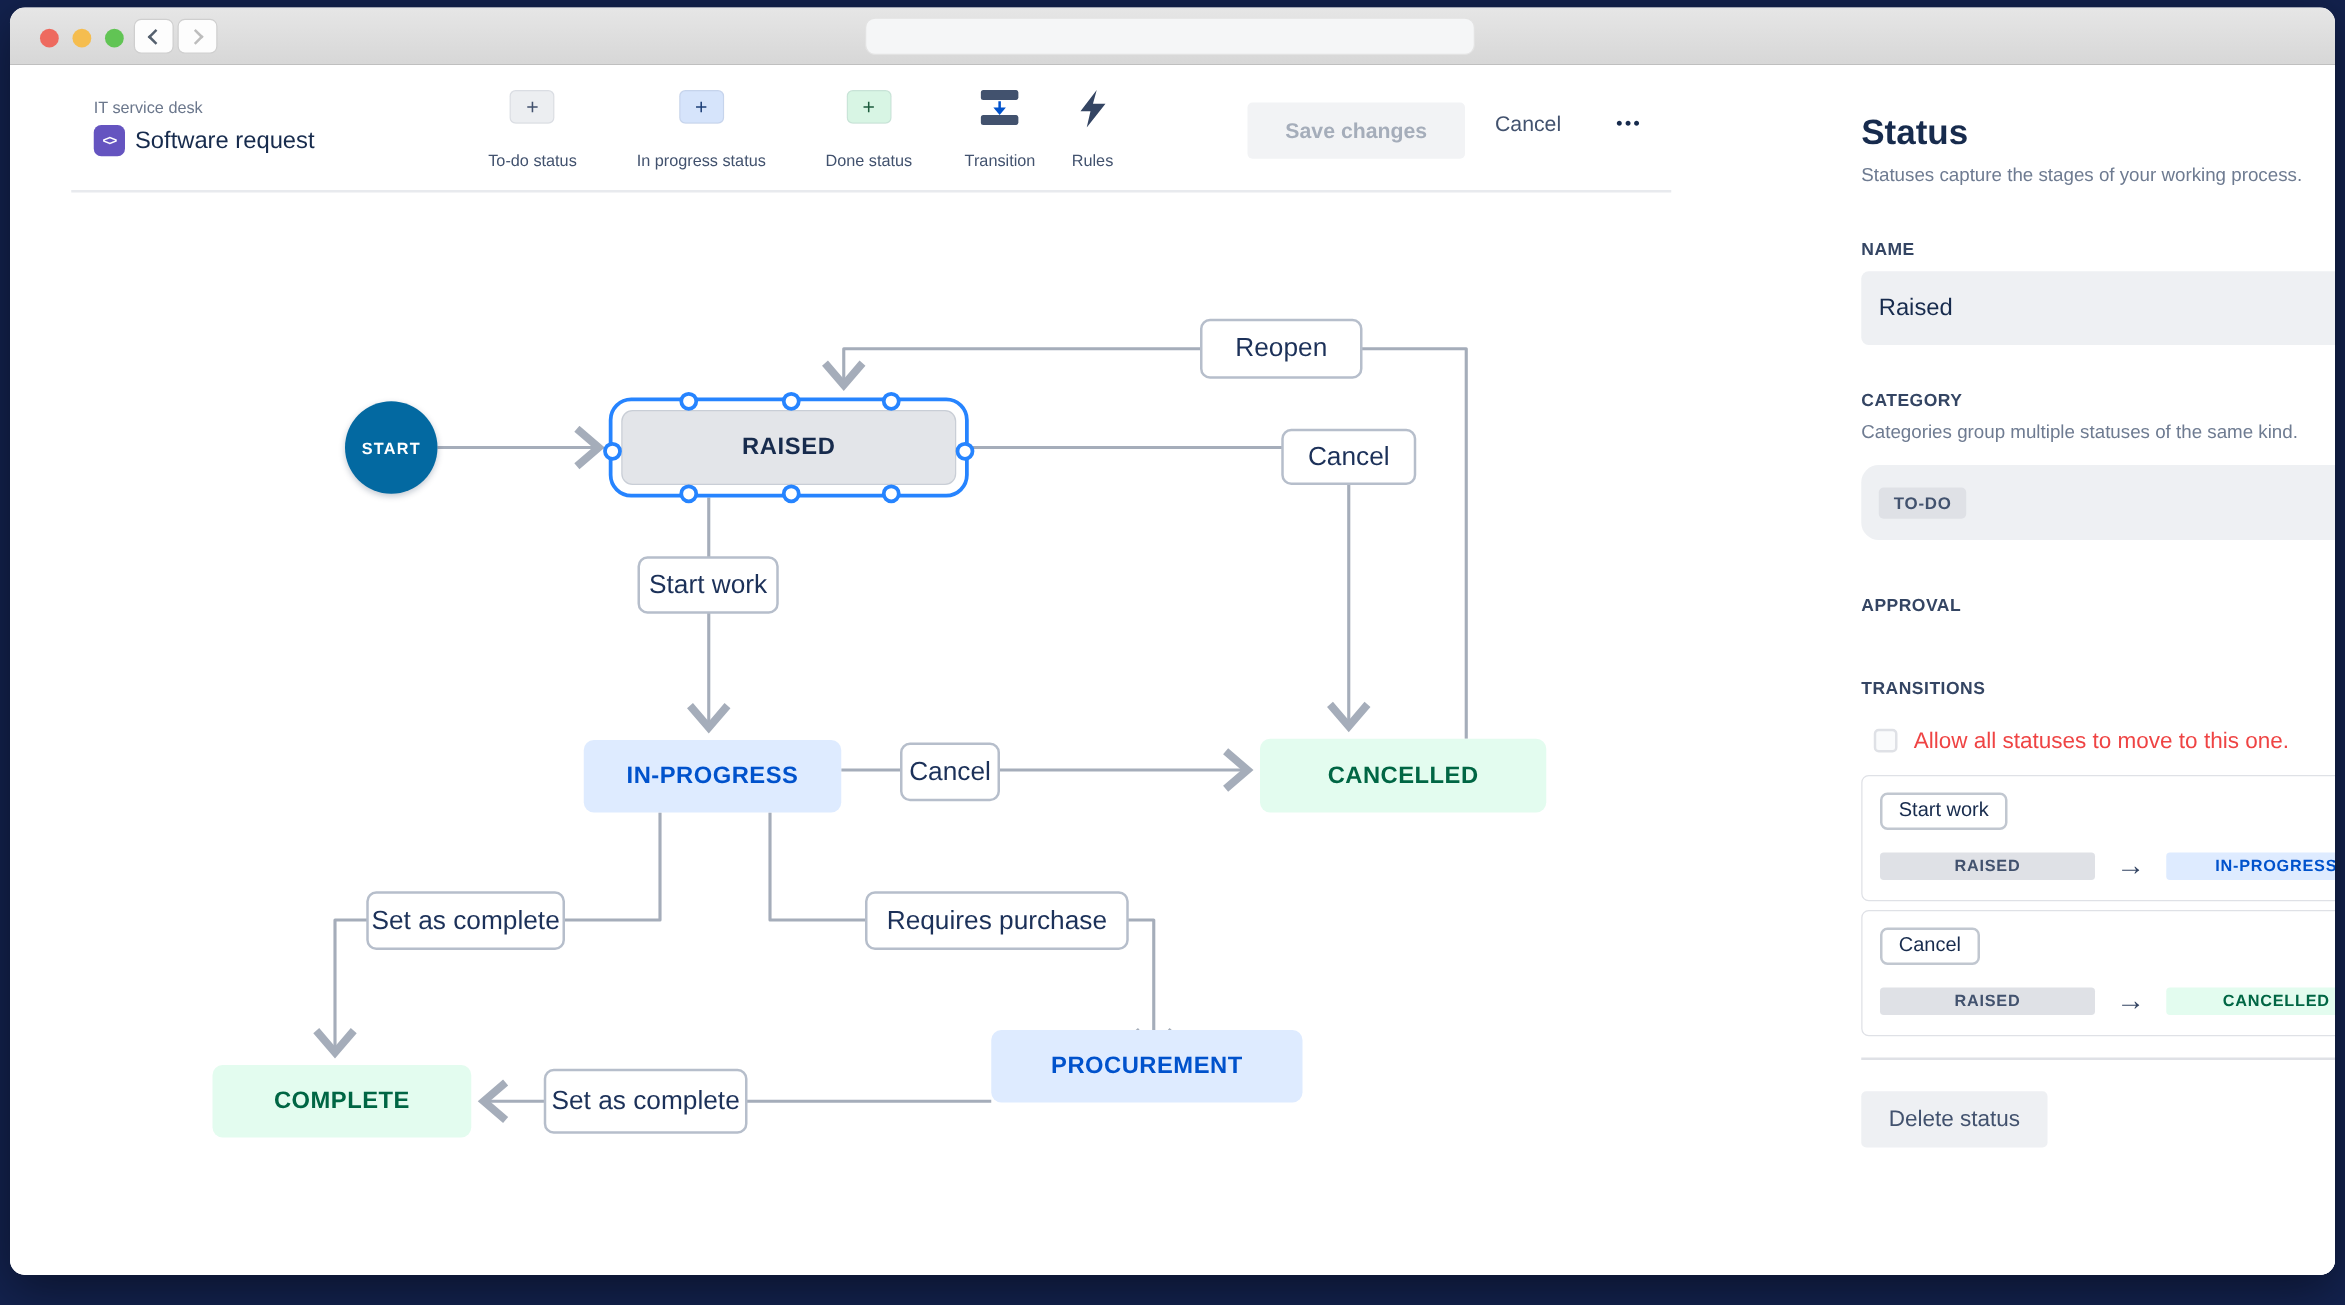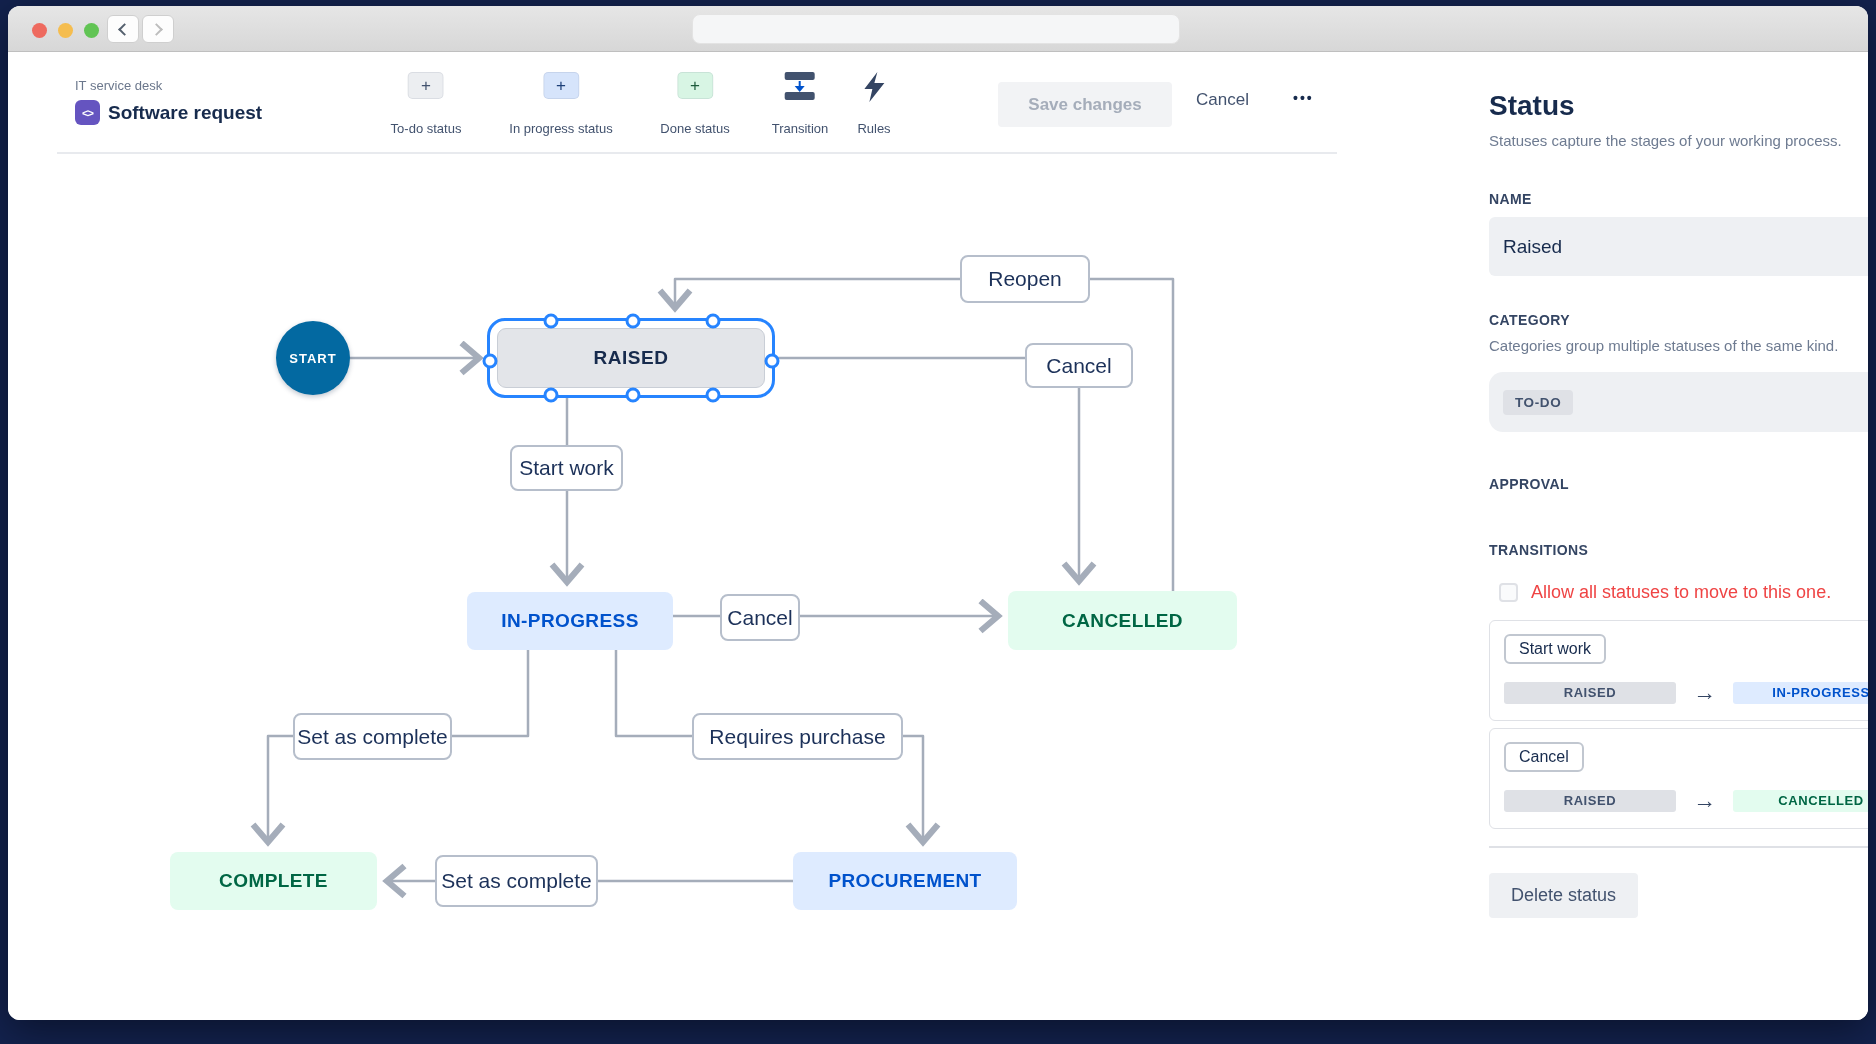--- a/index.html
+++ b/index.html
@@ -47,7 +47,7 @@
     font-size:11px; font-weight:bold; display:flex; align-items:center; justify-content:center;
     letter-spacing:-1px;
   }
-  .page-title { font-size:19px; font-weight:bold; color:#172b4d; }
+  .page-title { font-size:19px; font-weight:normal; color:#172b4d; }
   .tool {
     position:absolute; top:20px; height:64px; transform:translateX(-50%);
     display:flex; flex-direction:column; align-items:center; justify-content:space-between;

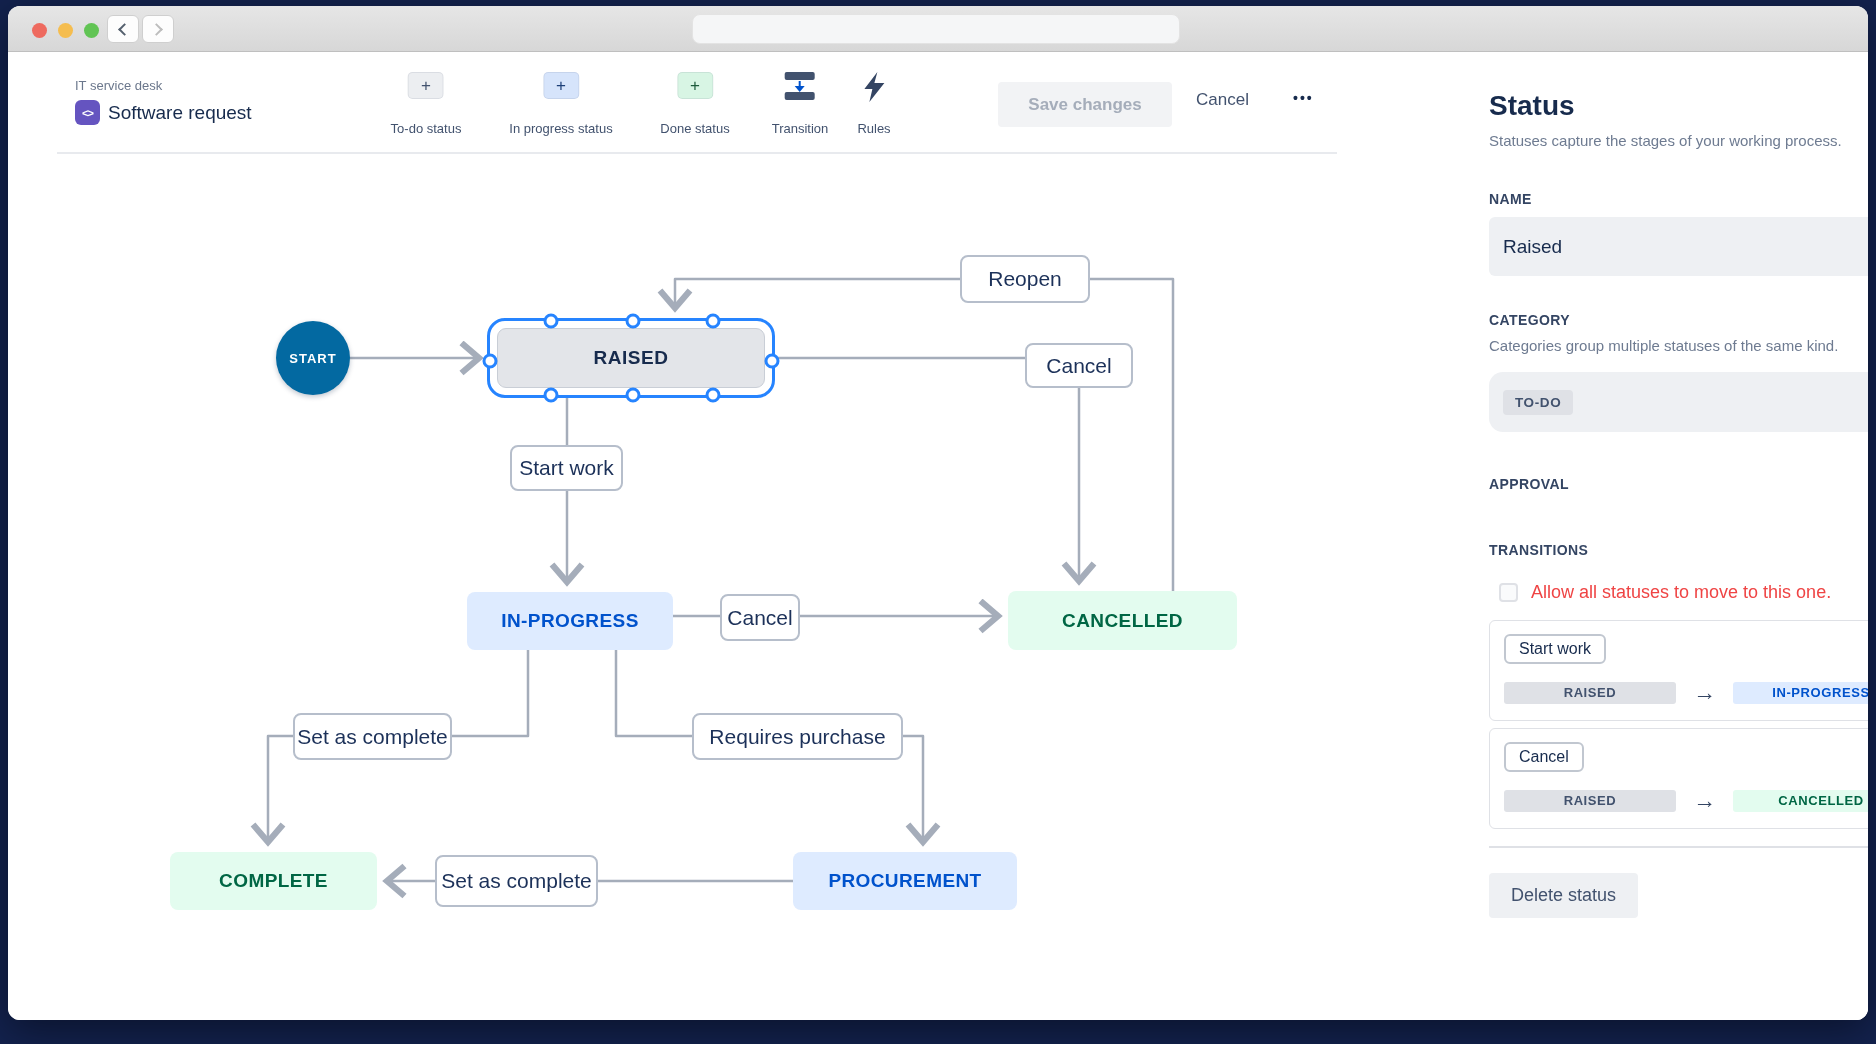--- a/index.html
+++ b/index.html
@@ -271,7 +271,7 @@
       <div class="snode blue" style="left:459px;top:540px;width:206px;height:58px">IN-PROGRESS</div>
       <div class="snode green" style="left:1000px;top:539px;width:229px;height:59px">CANCELLED</div>
       <div class="snode green" style="left:162px;top:800px;width:207px;height:58px">COMPLETE</div>
-      <div class="snode blue" style="left:785px;top:800px;width:224px;height:58px">PROCUREMENT</div>
+      <div class="snode blue" style="left:785px;top:772px;width:249px;height:58px">PROCUREMENT</div>
     </div>
 
     <div class="sidebar">

